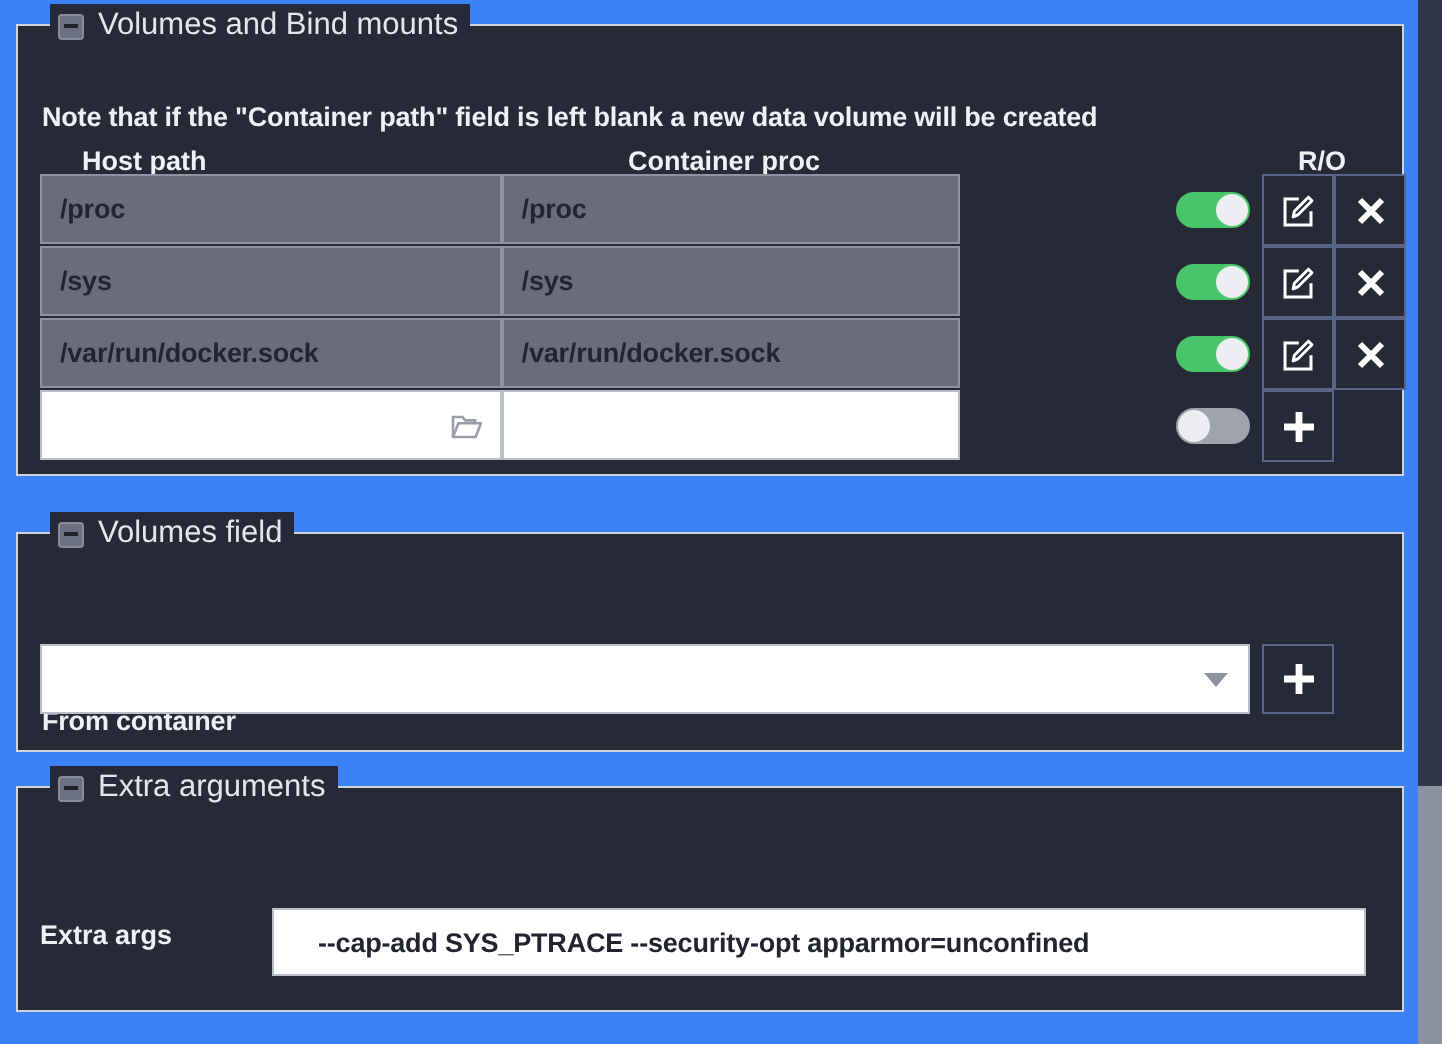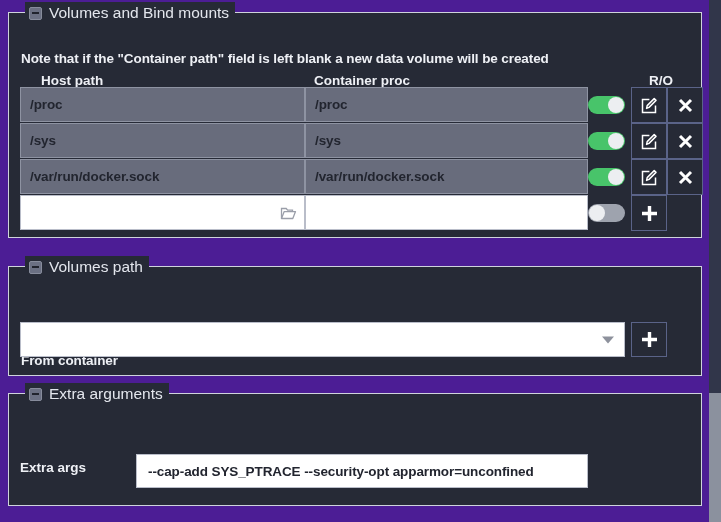--- a/index.html
+++ b/index.html
@@ -29,7 +29,7 @@
     left: 0; top: 0;
     width: 709px;
     height: 522px;
-    background: #4c1d95;
+    background: #3b82f6;
     overflow: hidden;
   }
 

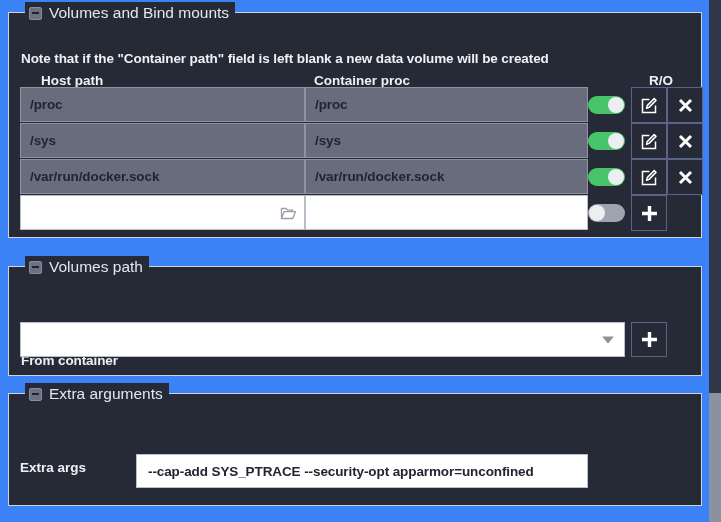--- a/index.html
+++ b/index.html
@@ -115,7 +115,7 @@
     position: absolute;
     left: 20px;
     top: 87px;
-    width: 568px;
+    width: 460px;
   }
   .vrow {
     position: relative;

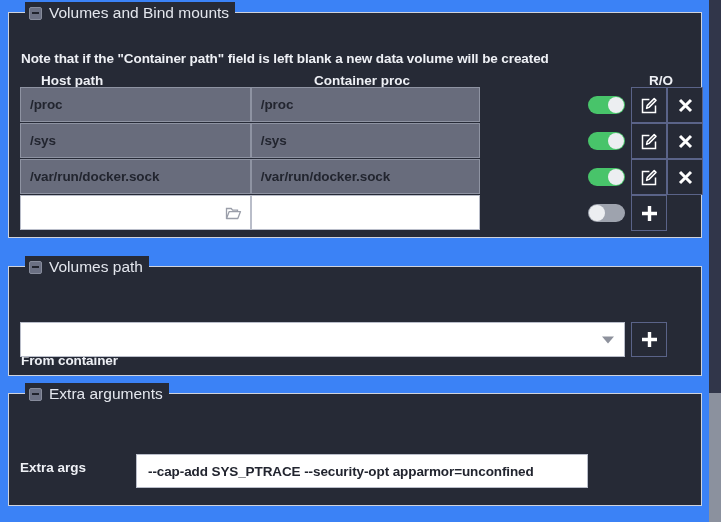--- a/index.html
+++ b/index.html
@@ -411,7 +411,7 @@
         <span class="collapse-box">
             <i></i>
           </span>
-        <span class="legend-title">Volumes path</span>
+        <span class="legend-title">Volumes field</span>
       </div>
 
       <div class="note" style="left:12px; top:38px;margin-top:48px;">From container</div>

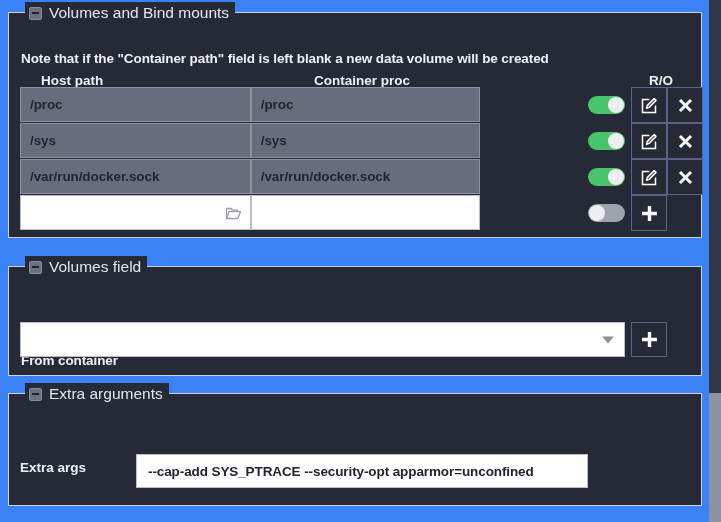--- a/index.html
+++ b/index.html
@@ -263,14 +263,14 @@
     position: absolute;
     left: 136px;
     top: 454px;
-    width: 452px;
+    width: 547px;
     height: 34px;
     background: #ffffff;
     border: 1px solid #b9bdc9;
     box-sizing: border-box;
     display: flex;
     align-items: center;
-    padding-left: 11px;
+    padding-left: 22px;
     font-size: 13.5px;
     font-weight: bold;
     color: #22252f;

